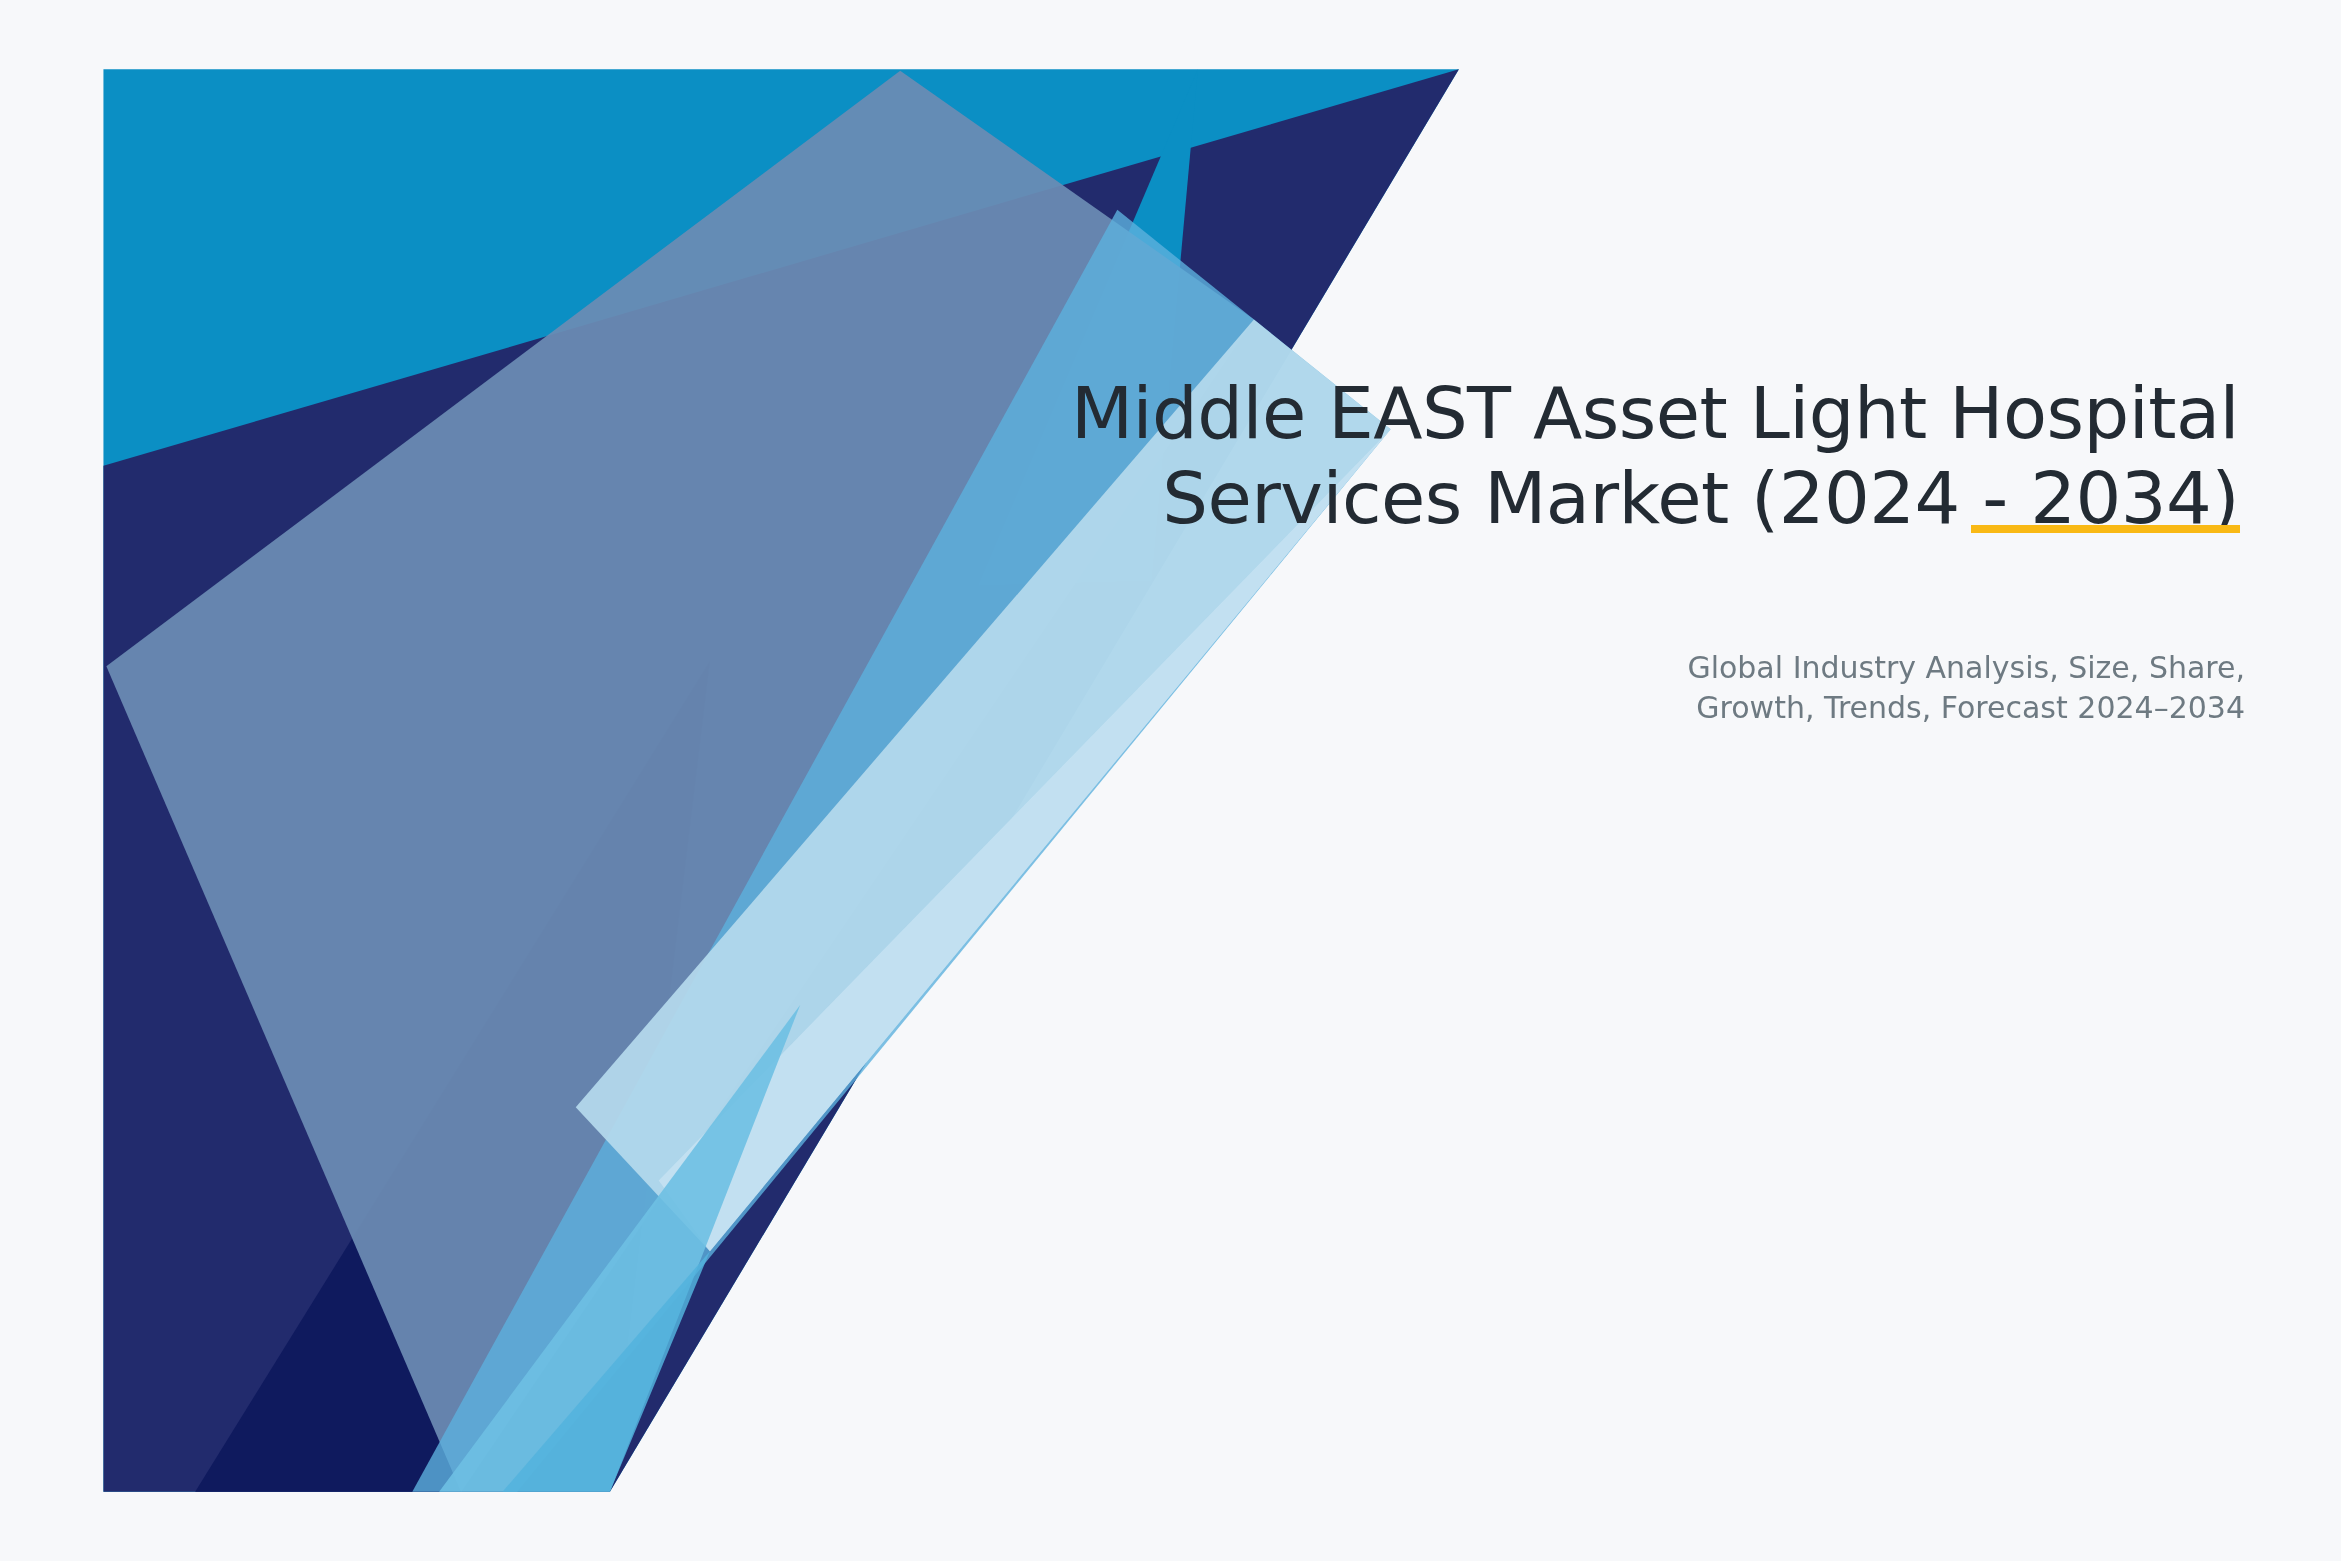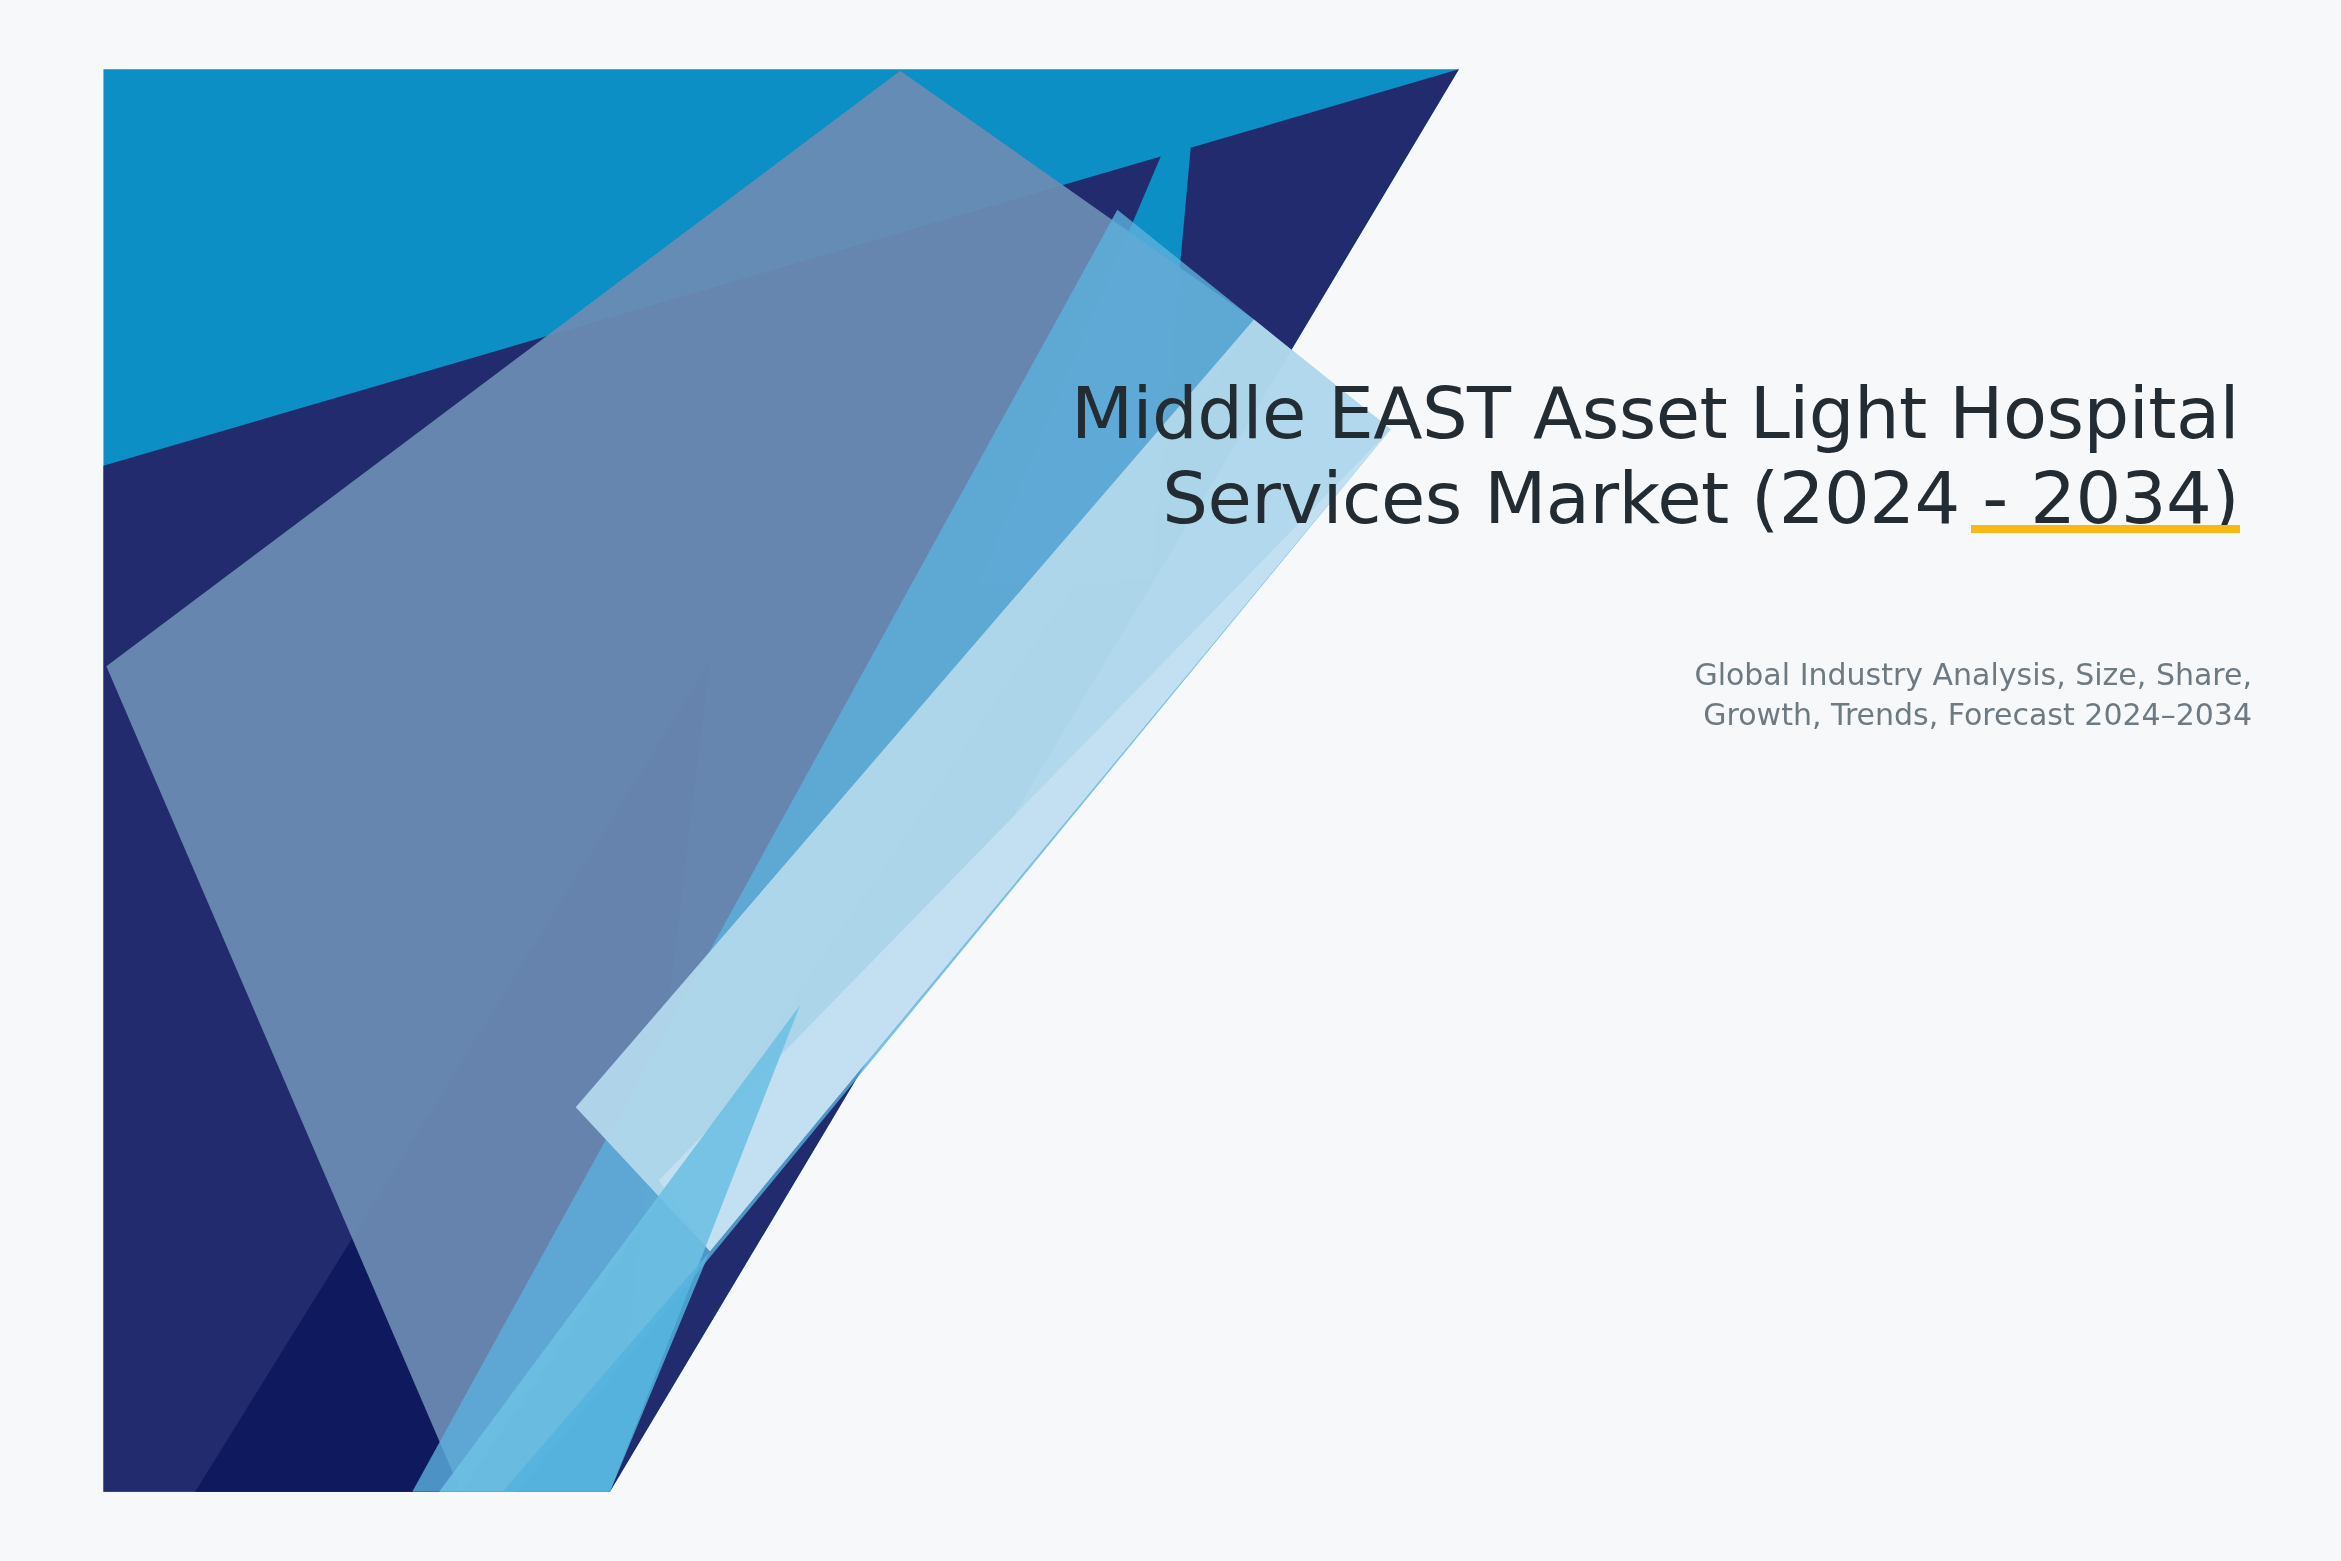--- a/index.html
+++ b/index.html
@@ -64,7 +64,7 @@
     line-height: 1.34;
     color: #6e7a82;
     font-weight: 400;
-    margin: 12px;
+    margin: 5px;
     white-space: pre-line;
     z-index: 4;
   }

